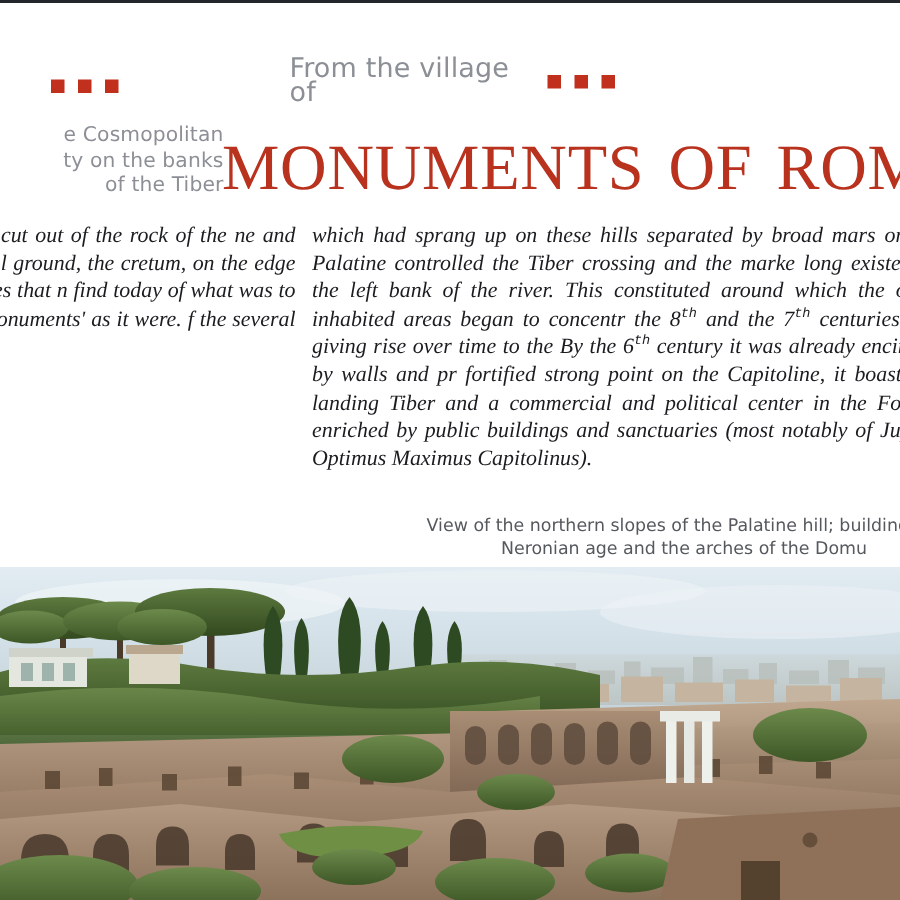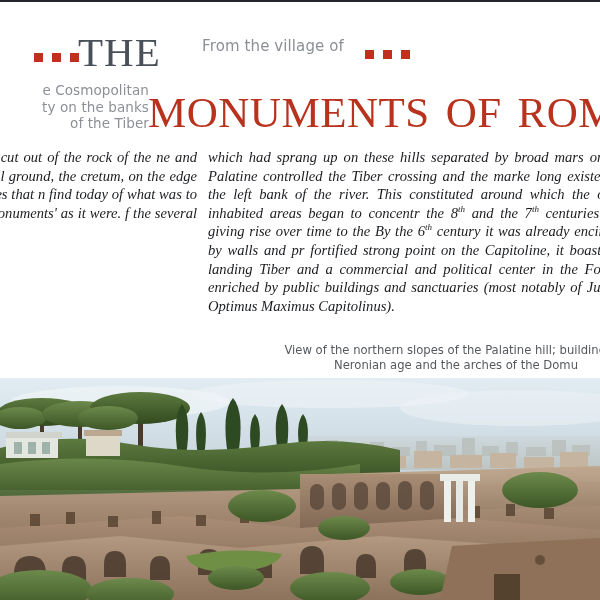--- a/index.html
+++ b/index.html
@@ -183,7 +183,6 @@
       <span class="sq"></span>
     </div>
 
-    <div class="the-word">The</div>
 
     <div class="kicker-right">
       <div>From the village of</div>

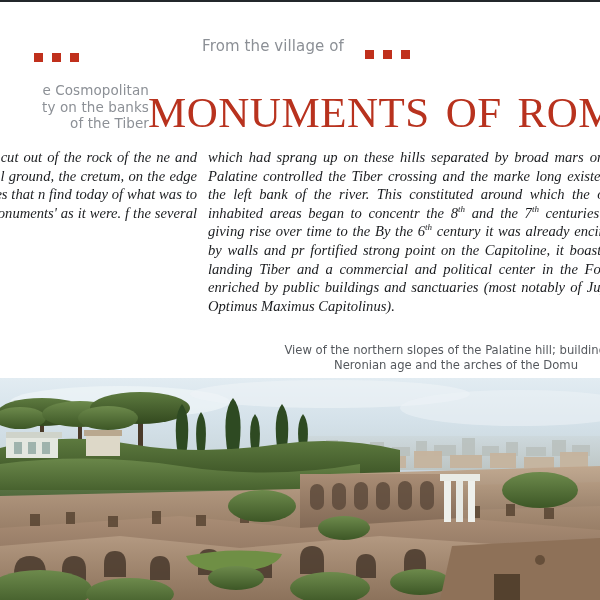--- a/index.html
+++ b/index.html
@@ -74,11 +74,10 @@
     top: 38px;
     width: 160px;
     font-family: "DejaVu Sans", sans-serif;
-    font-size: 15px;
+    font-size: 18px;
     line-height: 16px;
     color: #8c9096;
     letter-spacing: .1px;
-    text-align: center;
   }
 
   .kicker-left {

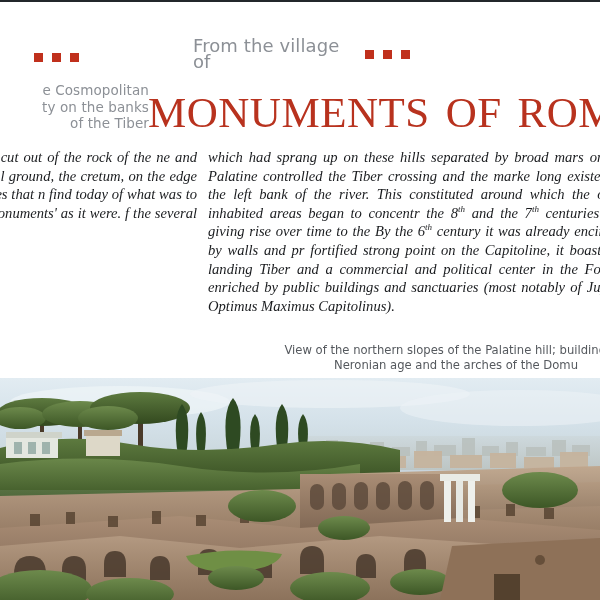--- a/index.html
+++ b/index.html
@@ -140,6 +140,7 @@
     font-size: .62em;
     vertical-align: super;
     line-height: 0;
+    font-family: Liberation Mono, monospace;
   }
 
   

